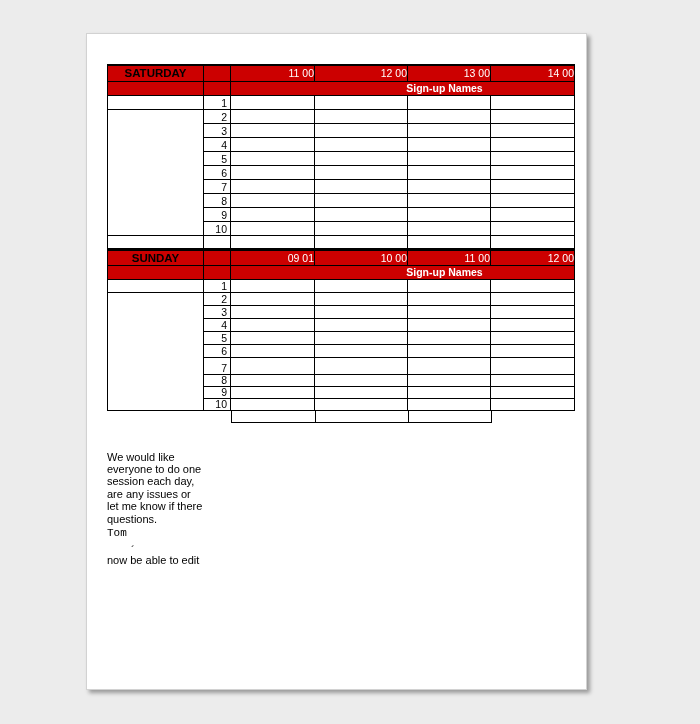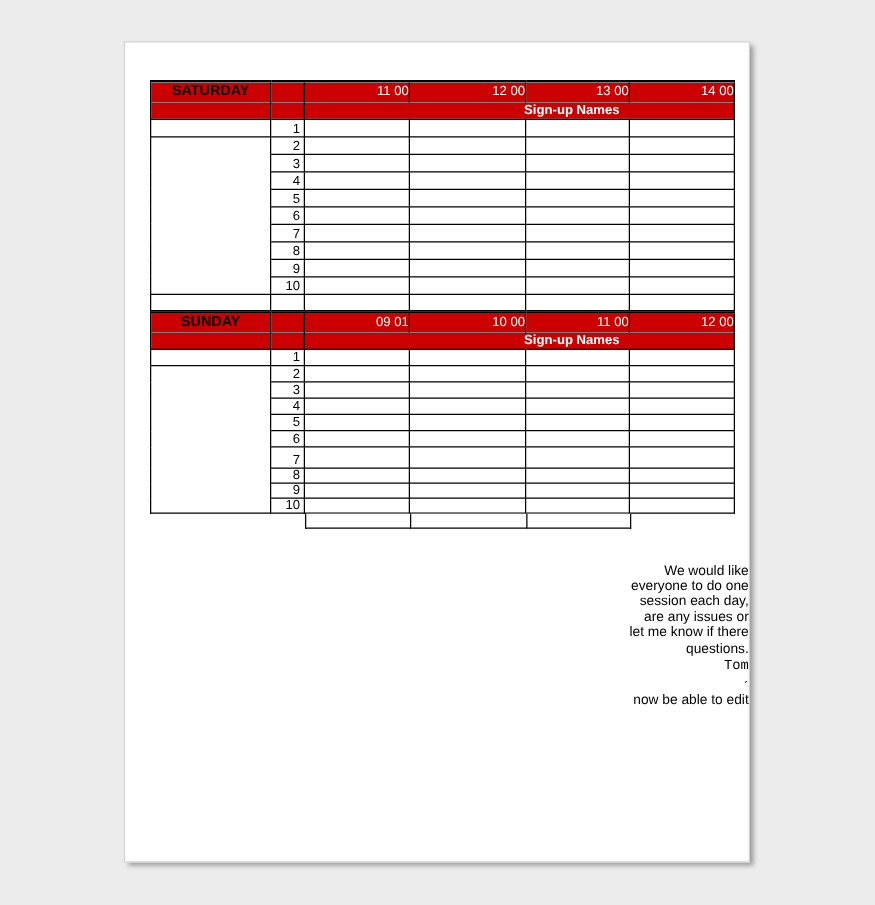--- a/index.html
+++ b/index.html
@@ -17,7 +17,7 @@
   }
   .page {
     position: absolute;
-    left: 99px;
+    left: 86px;
     top: 33px;
     width: 501px;
     height: 657px;

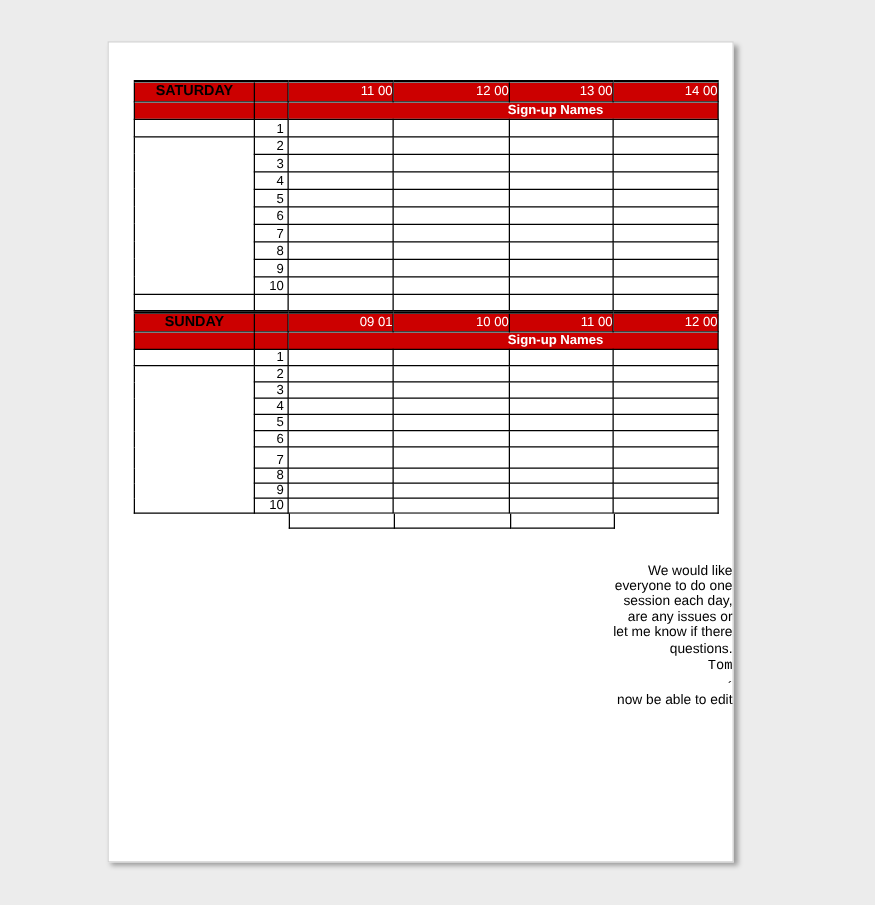--- a/index.html
+++ b/index.html
@@ -108,7 +108,6 @@
     margin: 28px 0 0 20px;
     color: #000;
     font-size: 11px;
-    text-align: right;
   }
   .note-line  { line-height: 12.4px; }
   .signature  { line-height: 12.4px; margin-top: 2px; font-family: Liberation Mono, monospace; }

